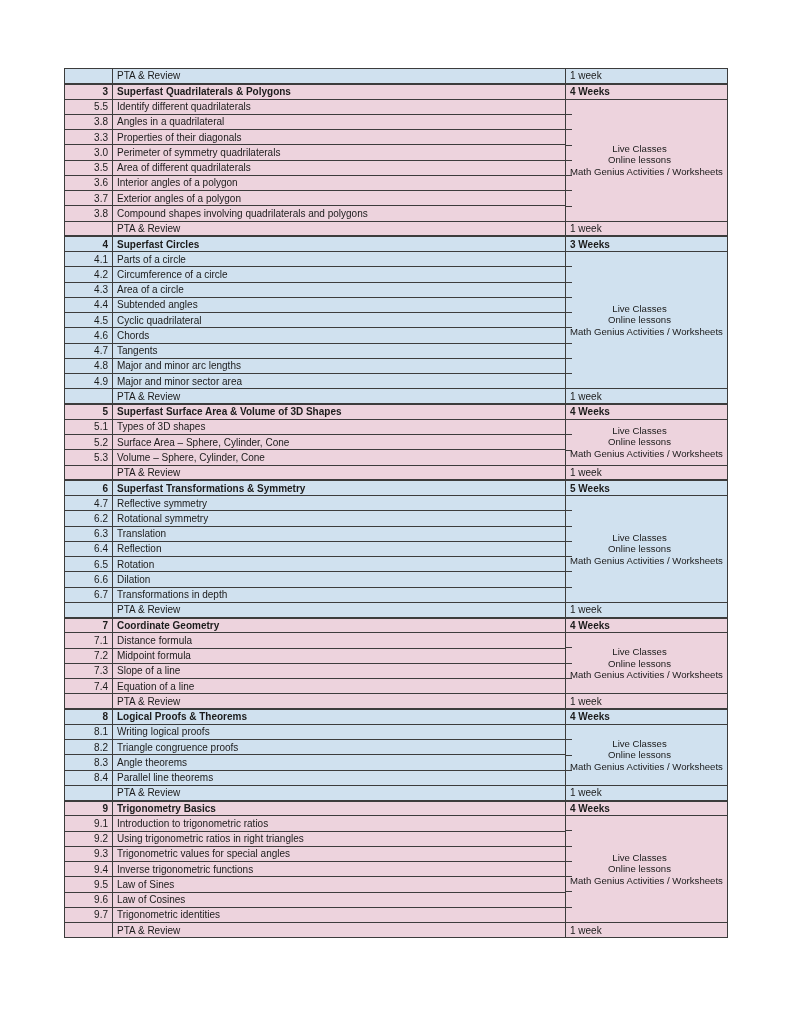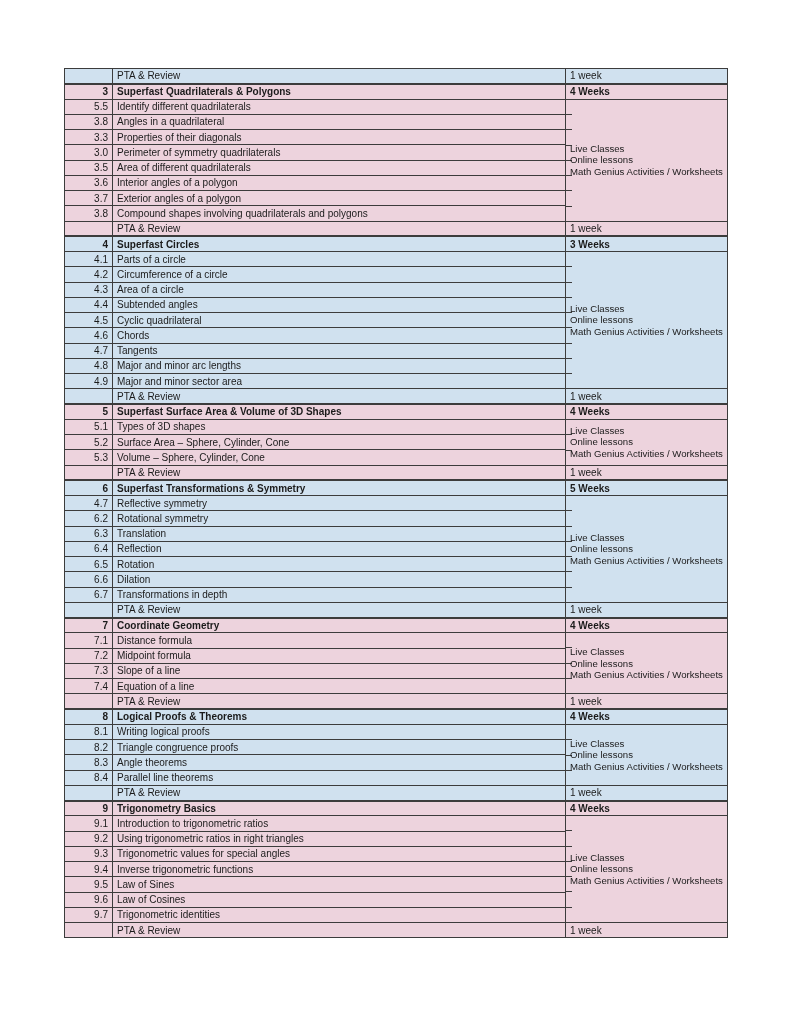--- a/index.html
+++ b/index.html
@@ -49,6 +49,7 @@
       var(--border, #3c3c3c) 14.25px, var(--border, #3c3c3c) 15.25px);
     background-size: 6px 100%;
     background-repeat: no-repeat;
+    text-align: center;
   }
   .act-line { line-height: 11.5px; white-space: nowrap; }
 </style>

